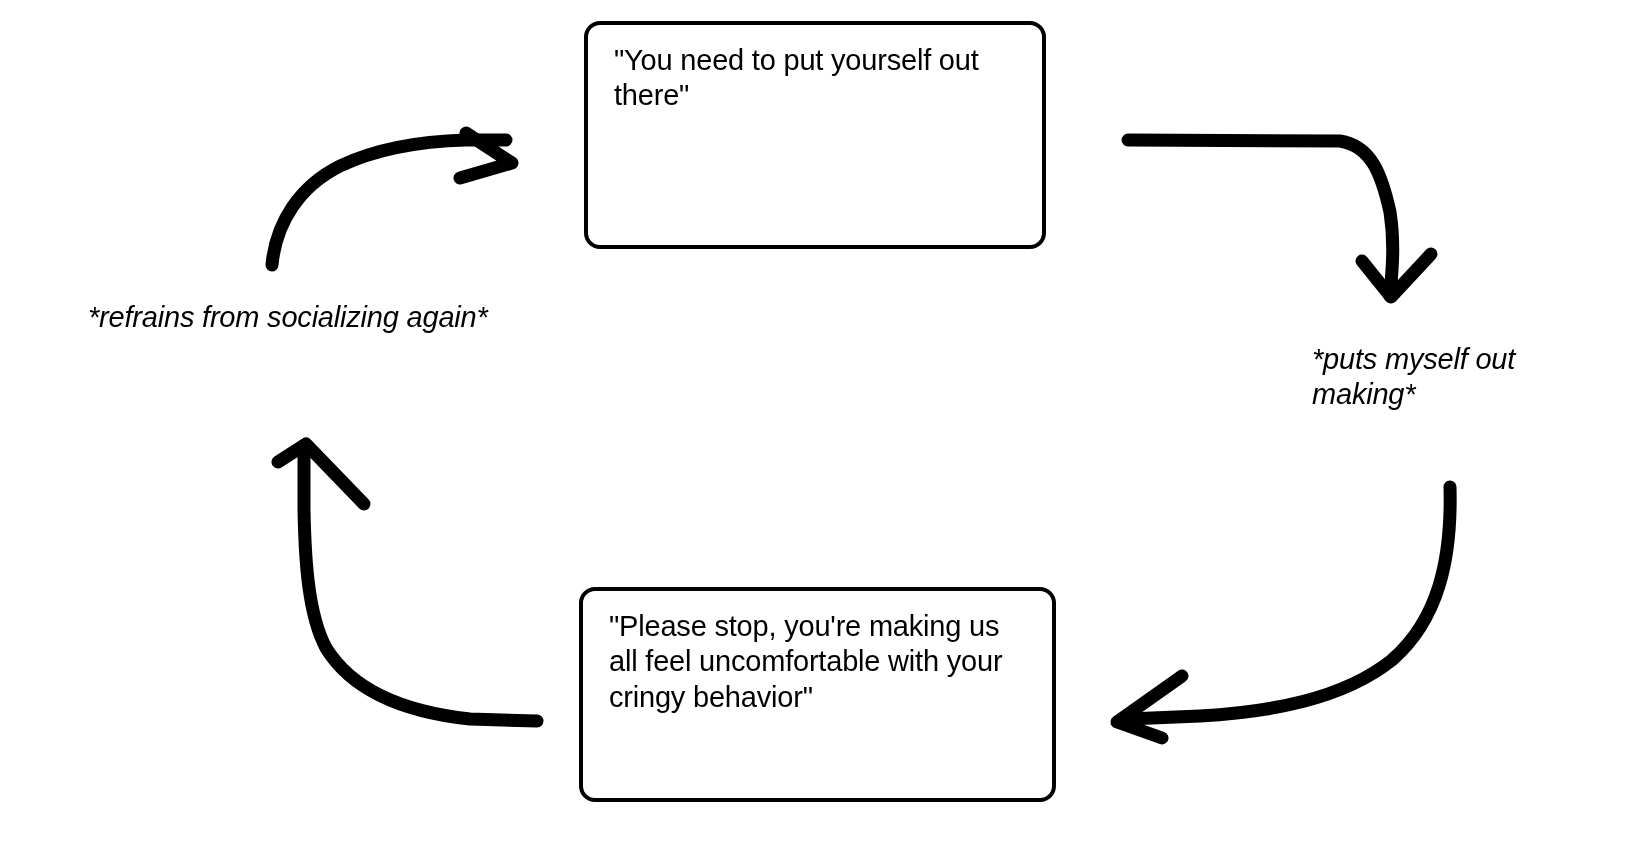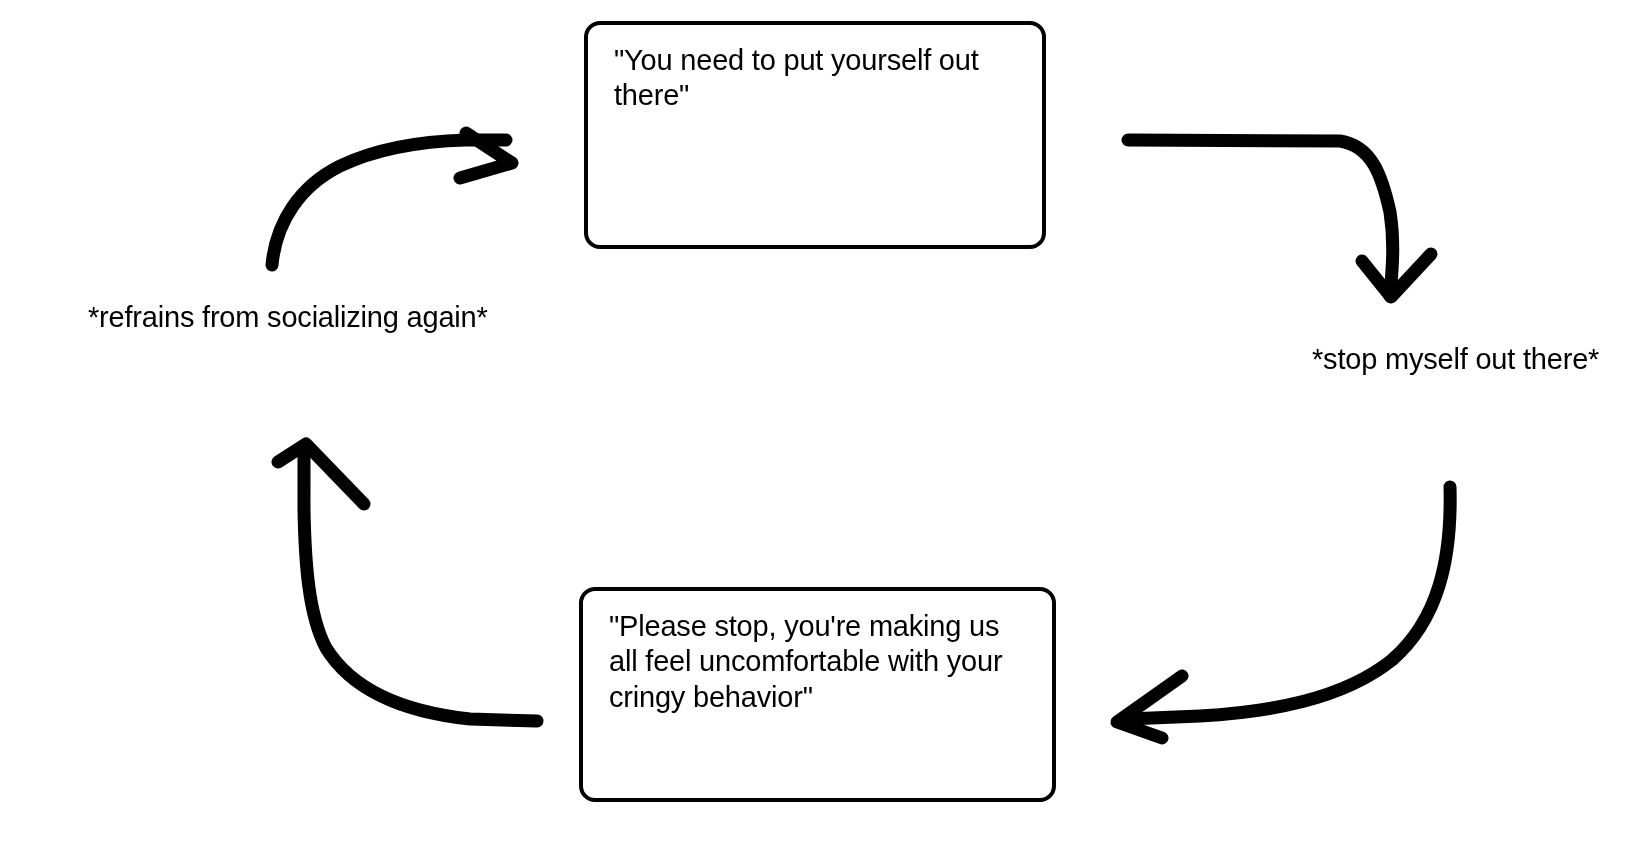--- a/index.html
+++ b/index.html
@@ -64,6 +64,7 @@
     line-height: 1.22;
     letter-spacing: -0.2px;
     white-space: pre-line;
+    font-style: italic;
   }
   #label-left {
     left: 88px;

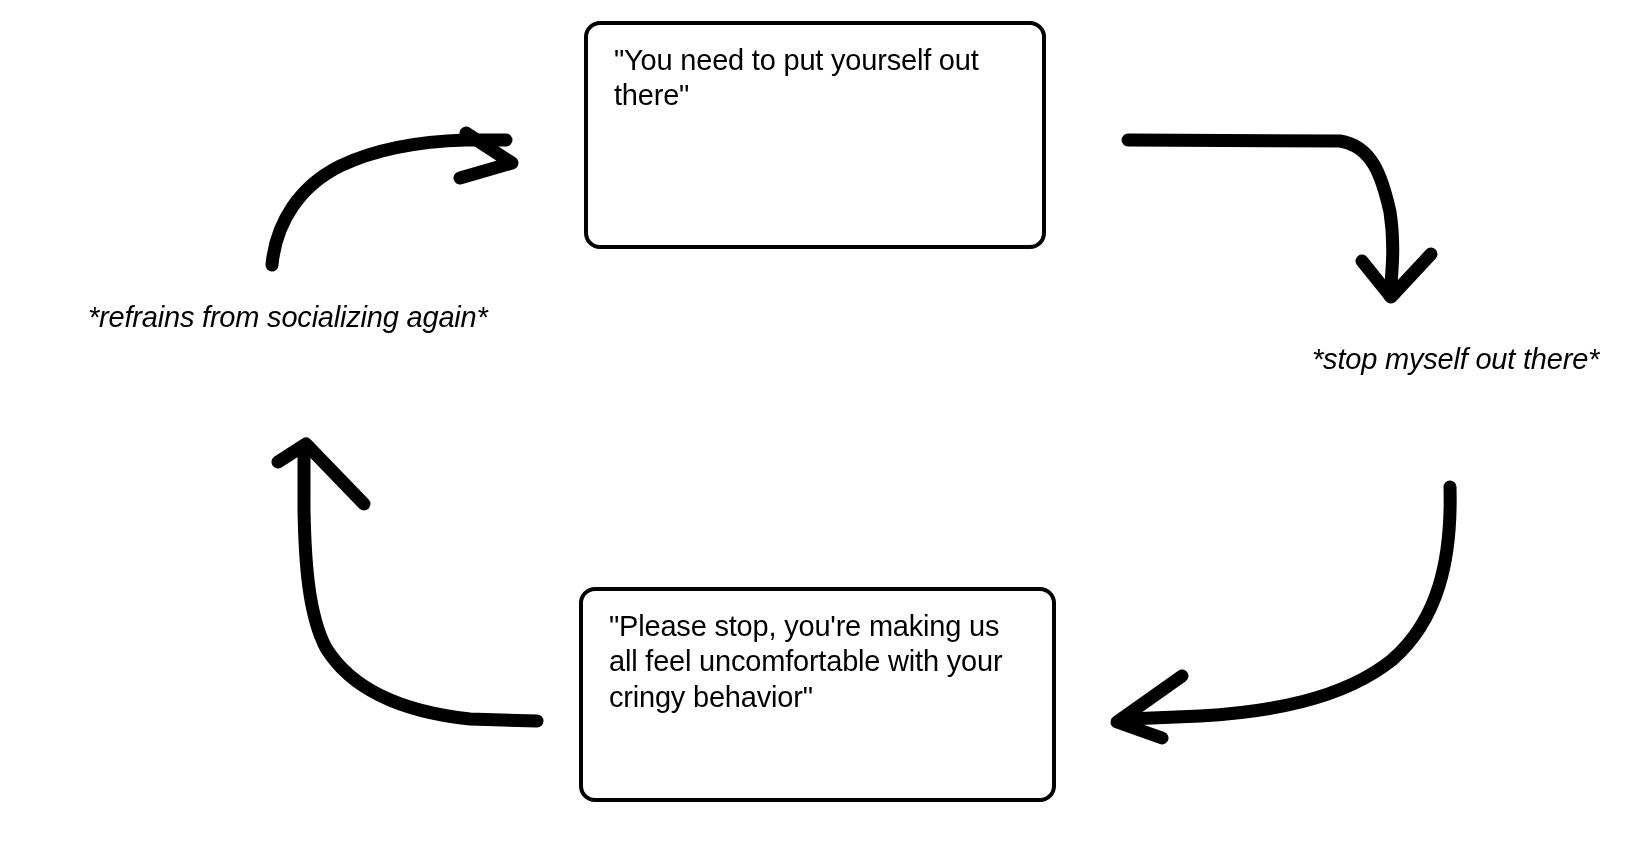--- a/index.html
+++ b/index.html
@@ -120,7 +120,7 @@
 
   <div class="free-label" id="label-left">*refrains from socializing again*</div>
 
-  <div class="free-label" id="label-right">*stop myself out there*</div>
+  <div class="free-label" id="label-right">*puts myself out making*</div>
 
 </div>
 

